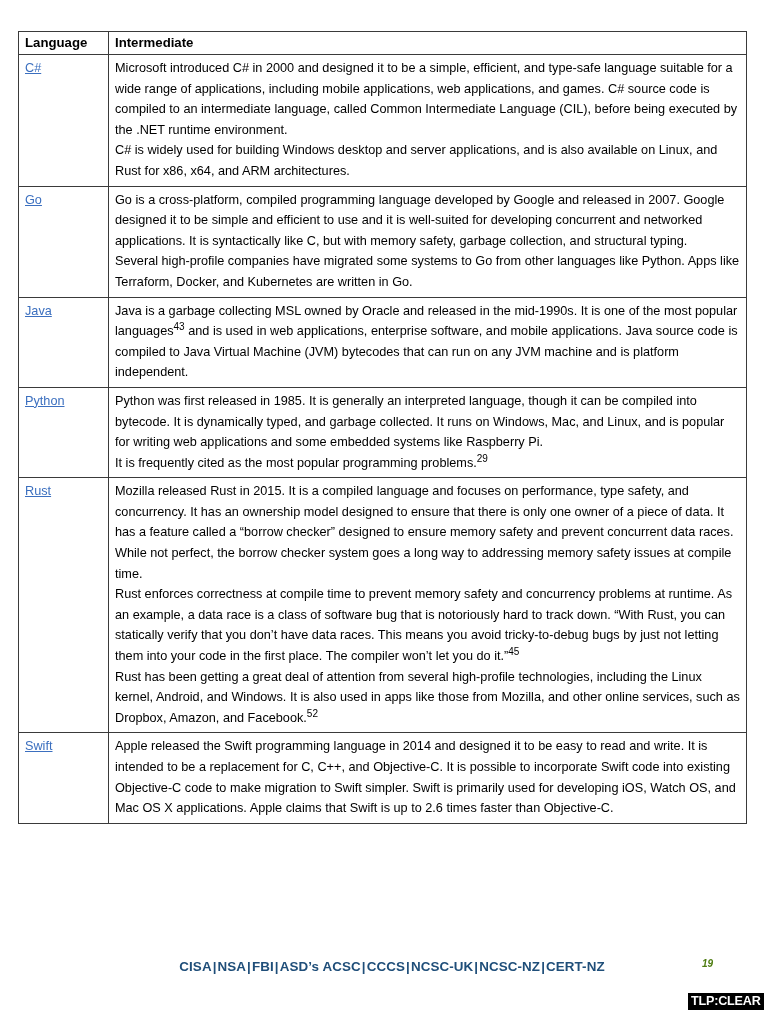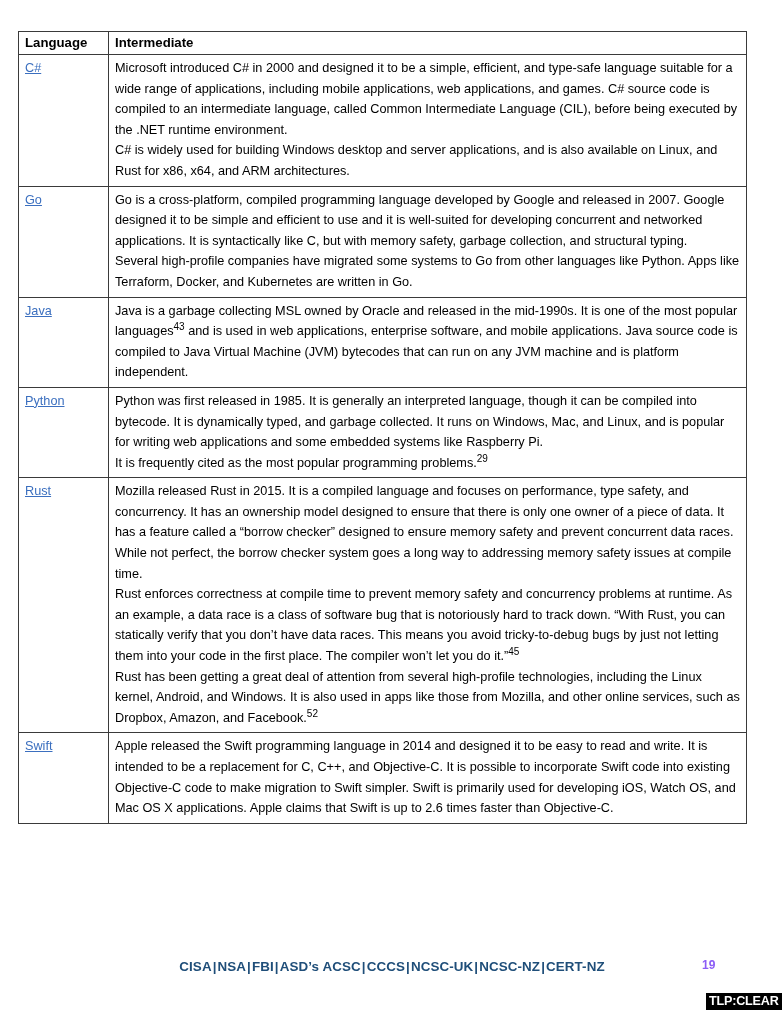--- a/index.html
+++ b/index.html
@@ -88,9 +88,10 @@
     position: absolute;
     left: 702px;
     top: 958px;
-    font-size: 12px;
-    font-weight: bold;
-    color: #8b5cf6;
+    font-size: 10px;
+    font-weight: bold;
+    color: #4d7c0f;
+    font-style: italic;
   }
   .tlp-badge {
     position: absolute;

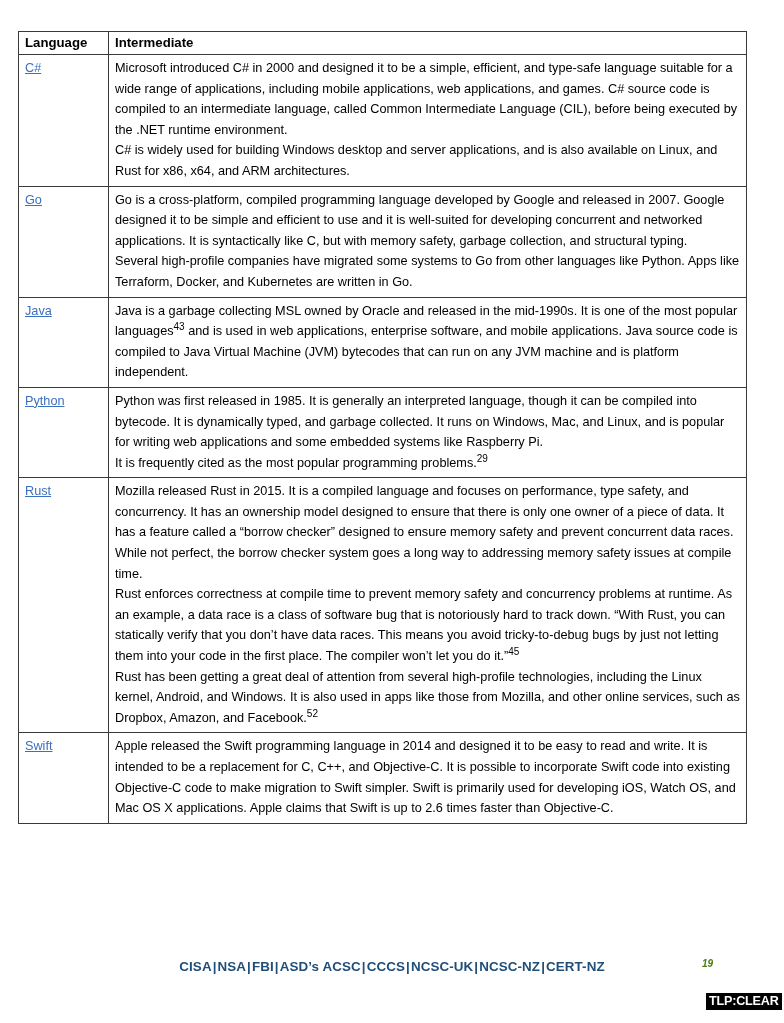--- a/index.html
+++ b/index.html
@@ -95,7 +95,7 @@
   }
   .tlp-badge {
     position: absolute;
-    left: 706px;
+    left: 688px;
     top: 993px;
     background: #000000;
     color: #ffffff;

